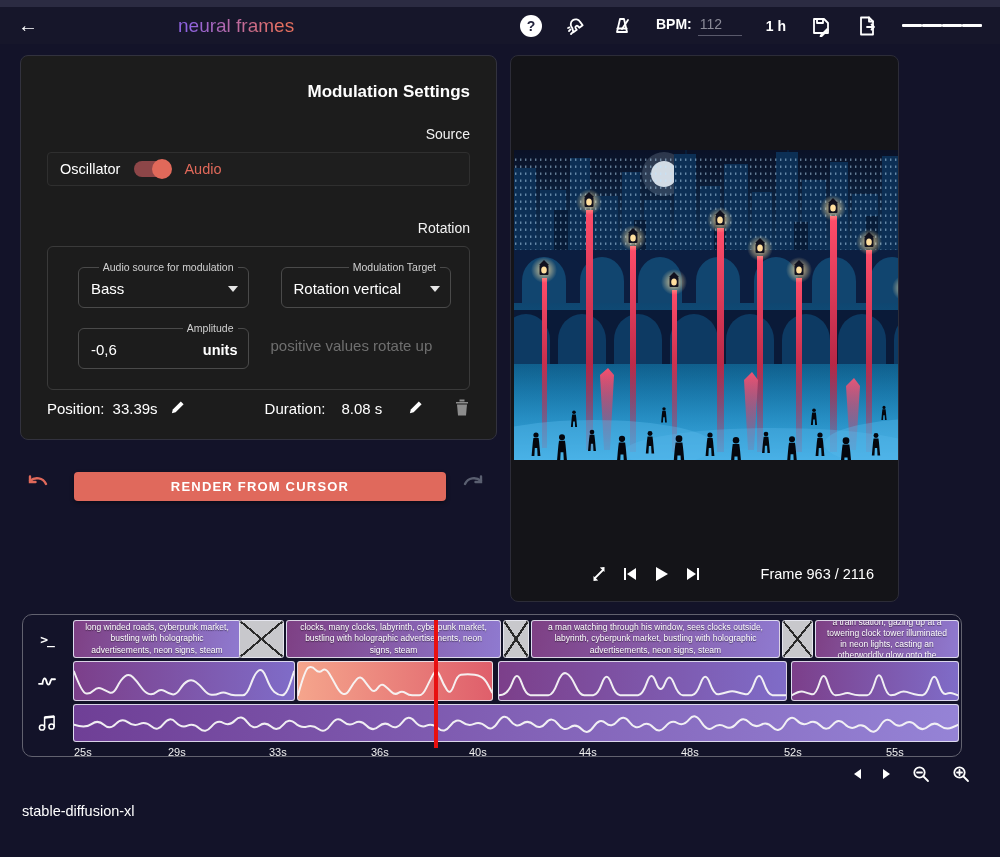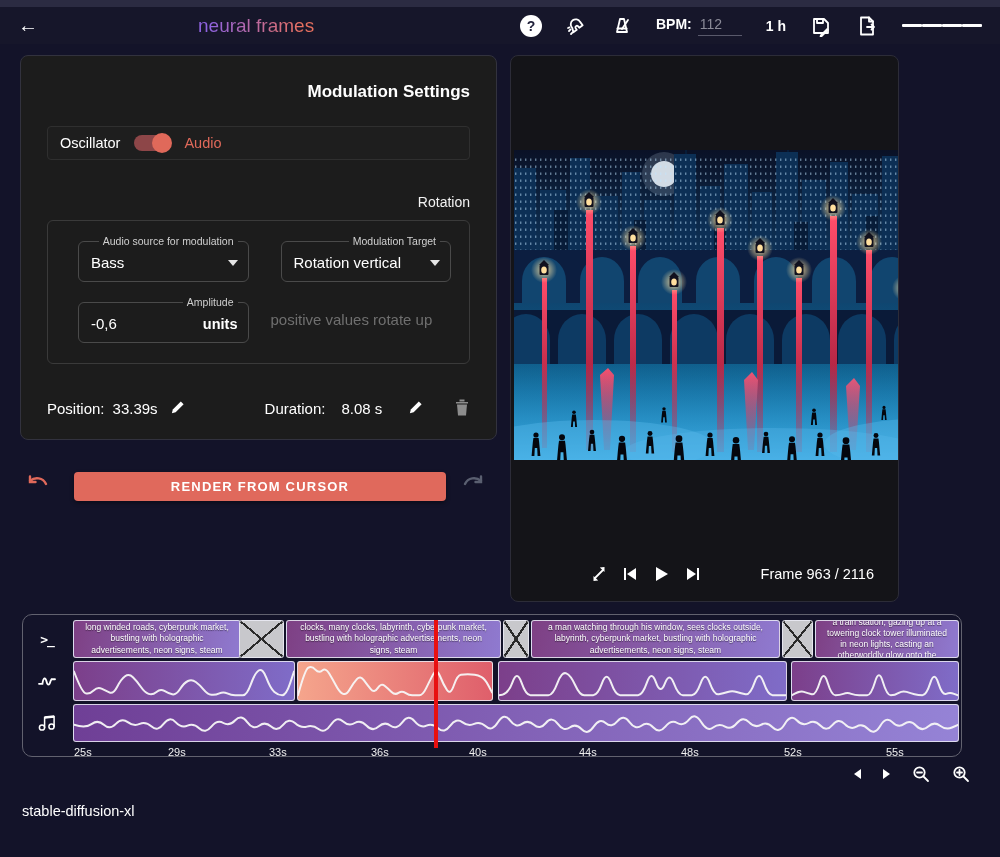--- a/index.html
+++ b/index.html
@@ -17,7 +17,7 @@
   }
   .back { color:#fff; font-size:20px; cursor:pointer; width:30px; }
   .logo {
-    position:absolute; left:198px; font-size:19px; font-weight:500;
+    position:absolute; left:178px; font-size:19px; font-weight:500;
     background:linear-gradient(90deg,#8f63e0 10%,#e8705f 90%);
     -webkit-background-clip:text; background-clip:text; color:transparent;
   }

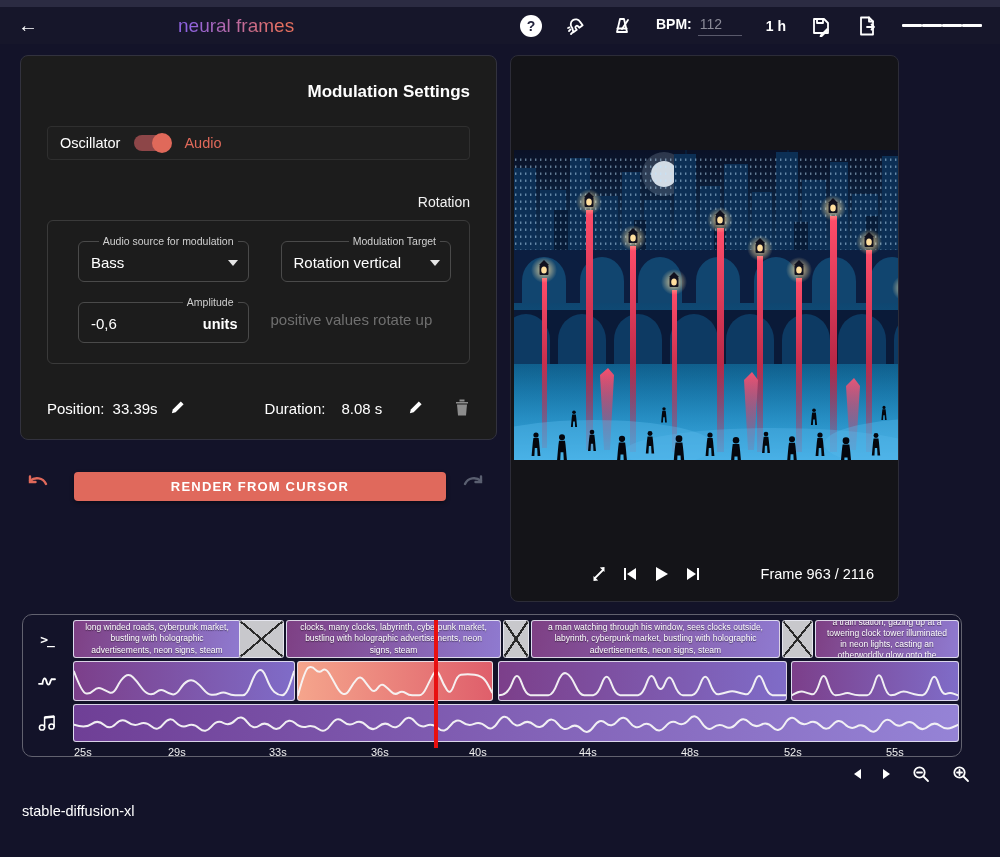--- a/index.html
+++ b/index.html
@@ -180,6 +180,7 @@
     <div class="panel mod-panel">
       <div class="mod-title">Modulation Settings</div>
 
+      <div class="sec-label">Source</div>
       <div class="source-row">
         <span class="osc">Oscillator</span>
         <div class="toggle">

